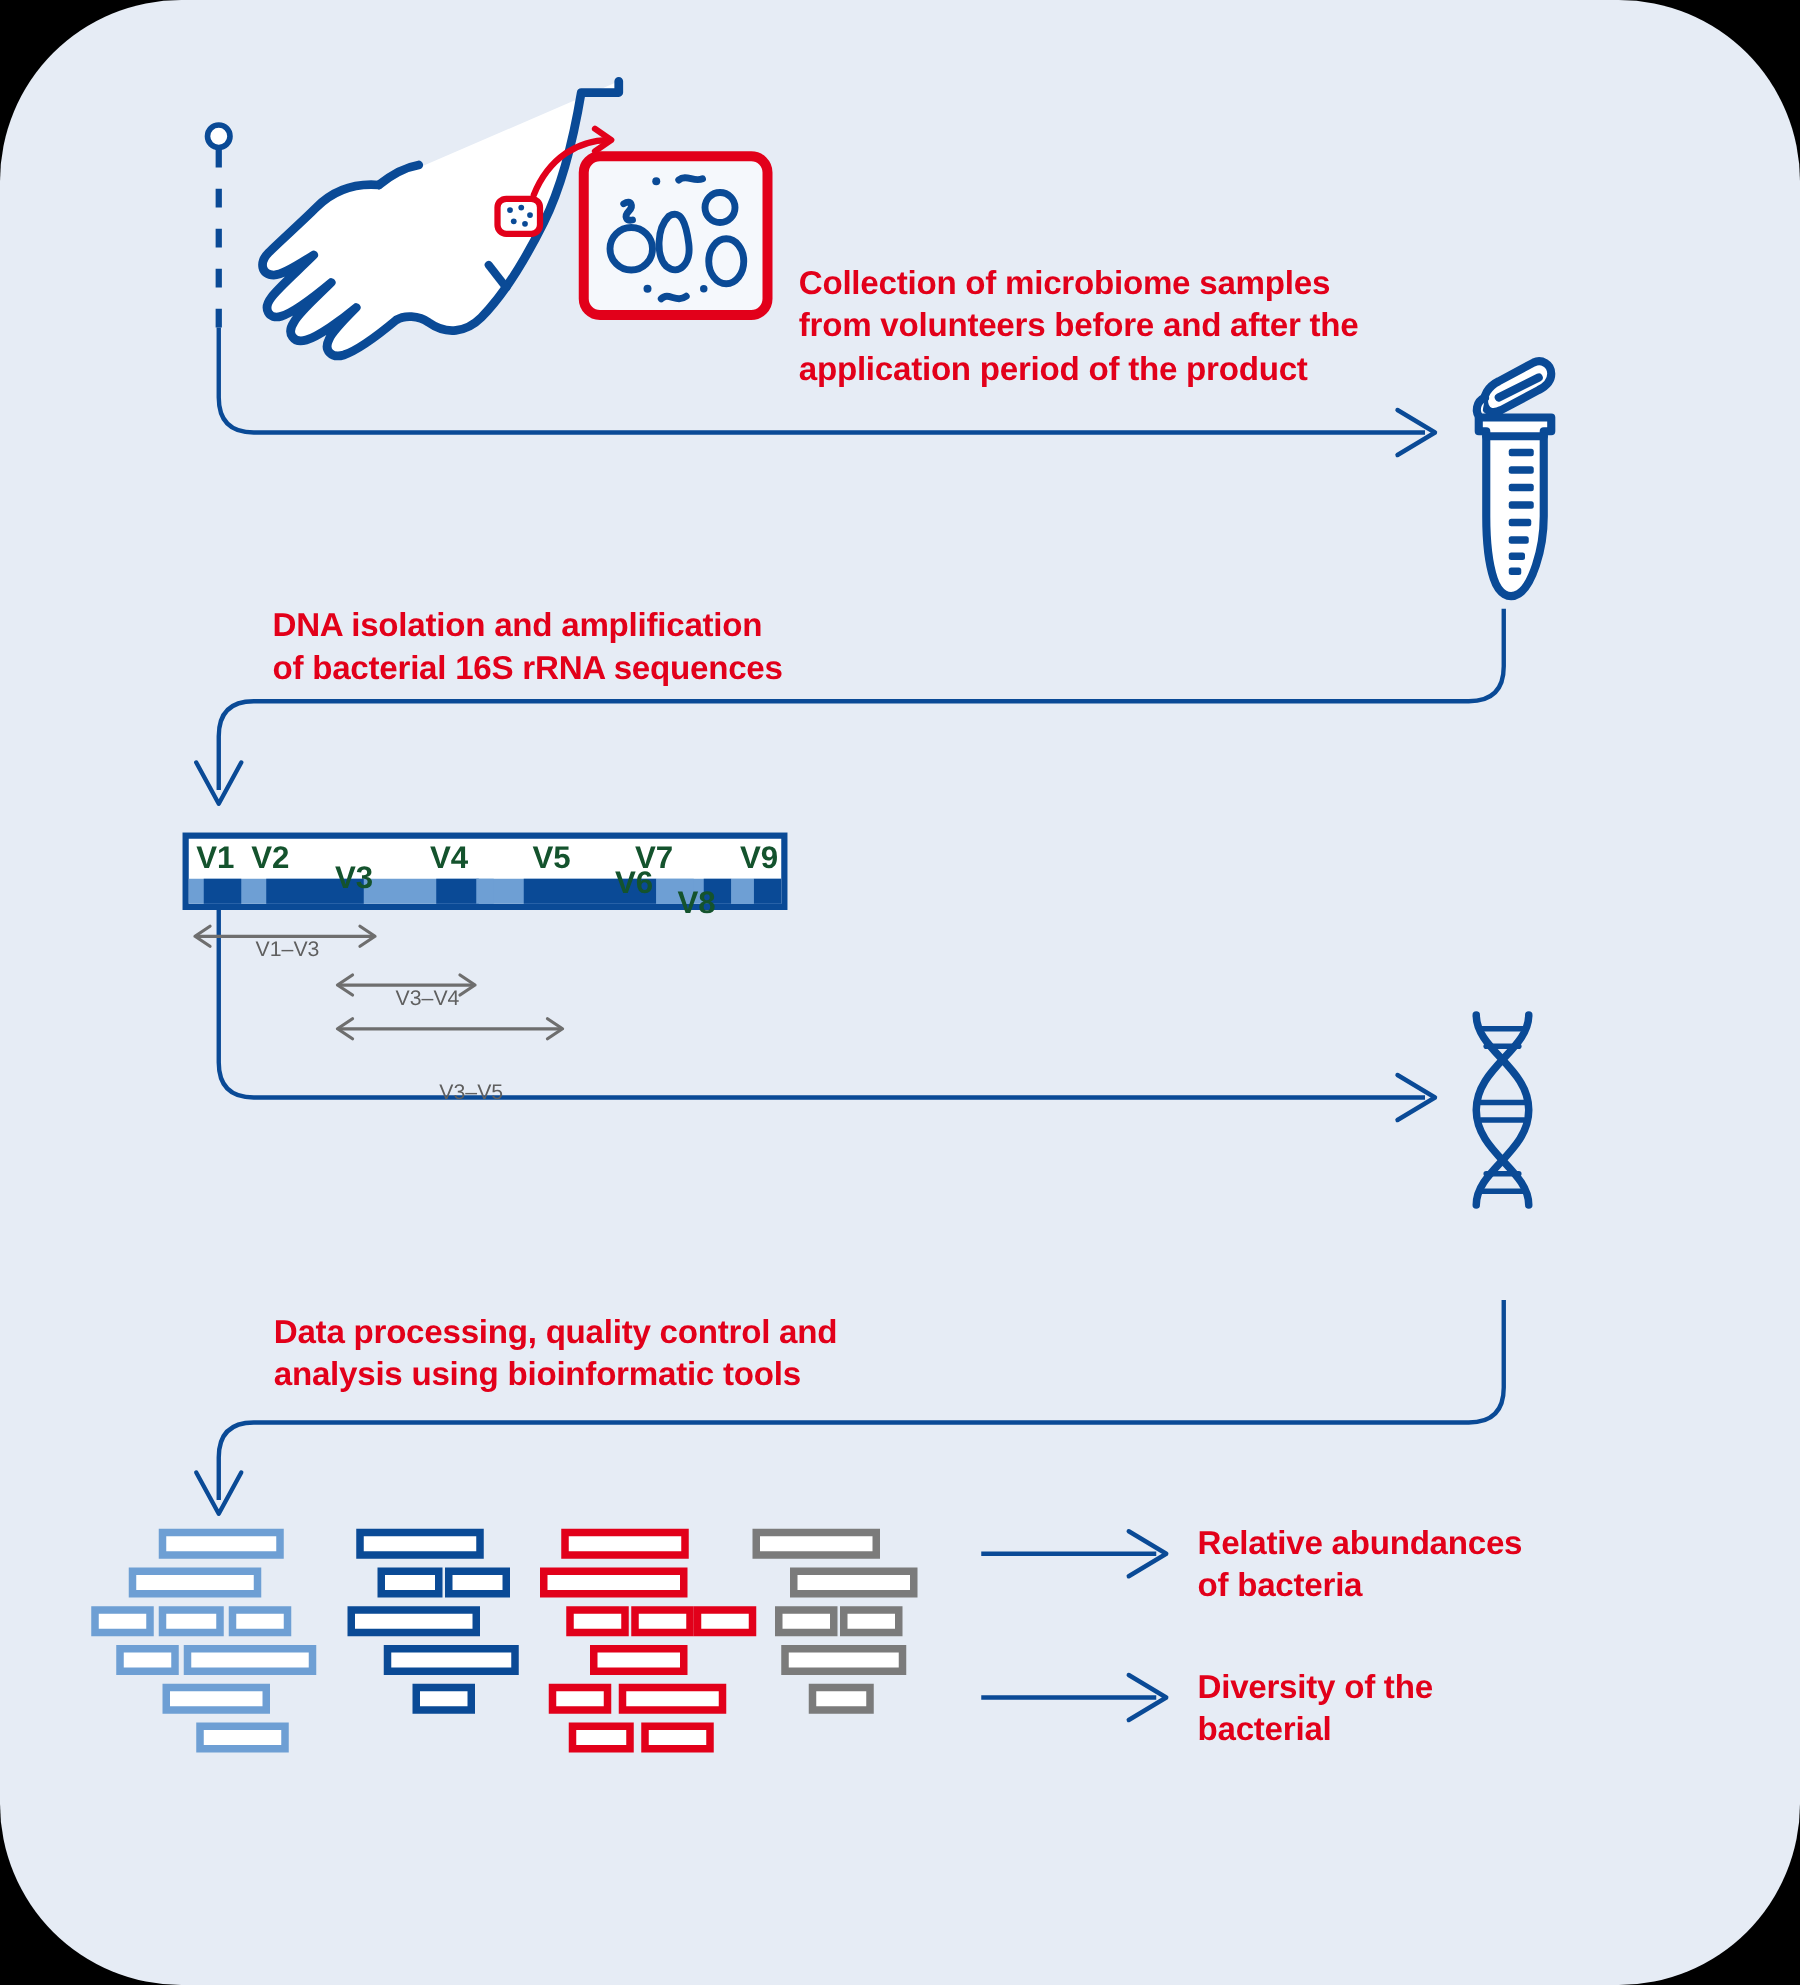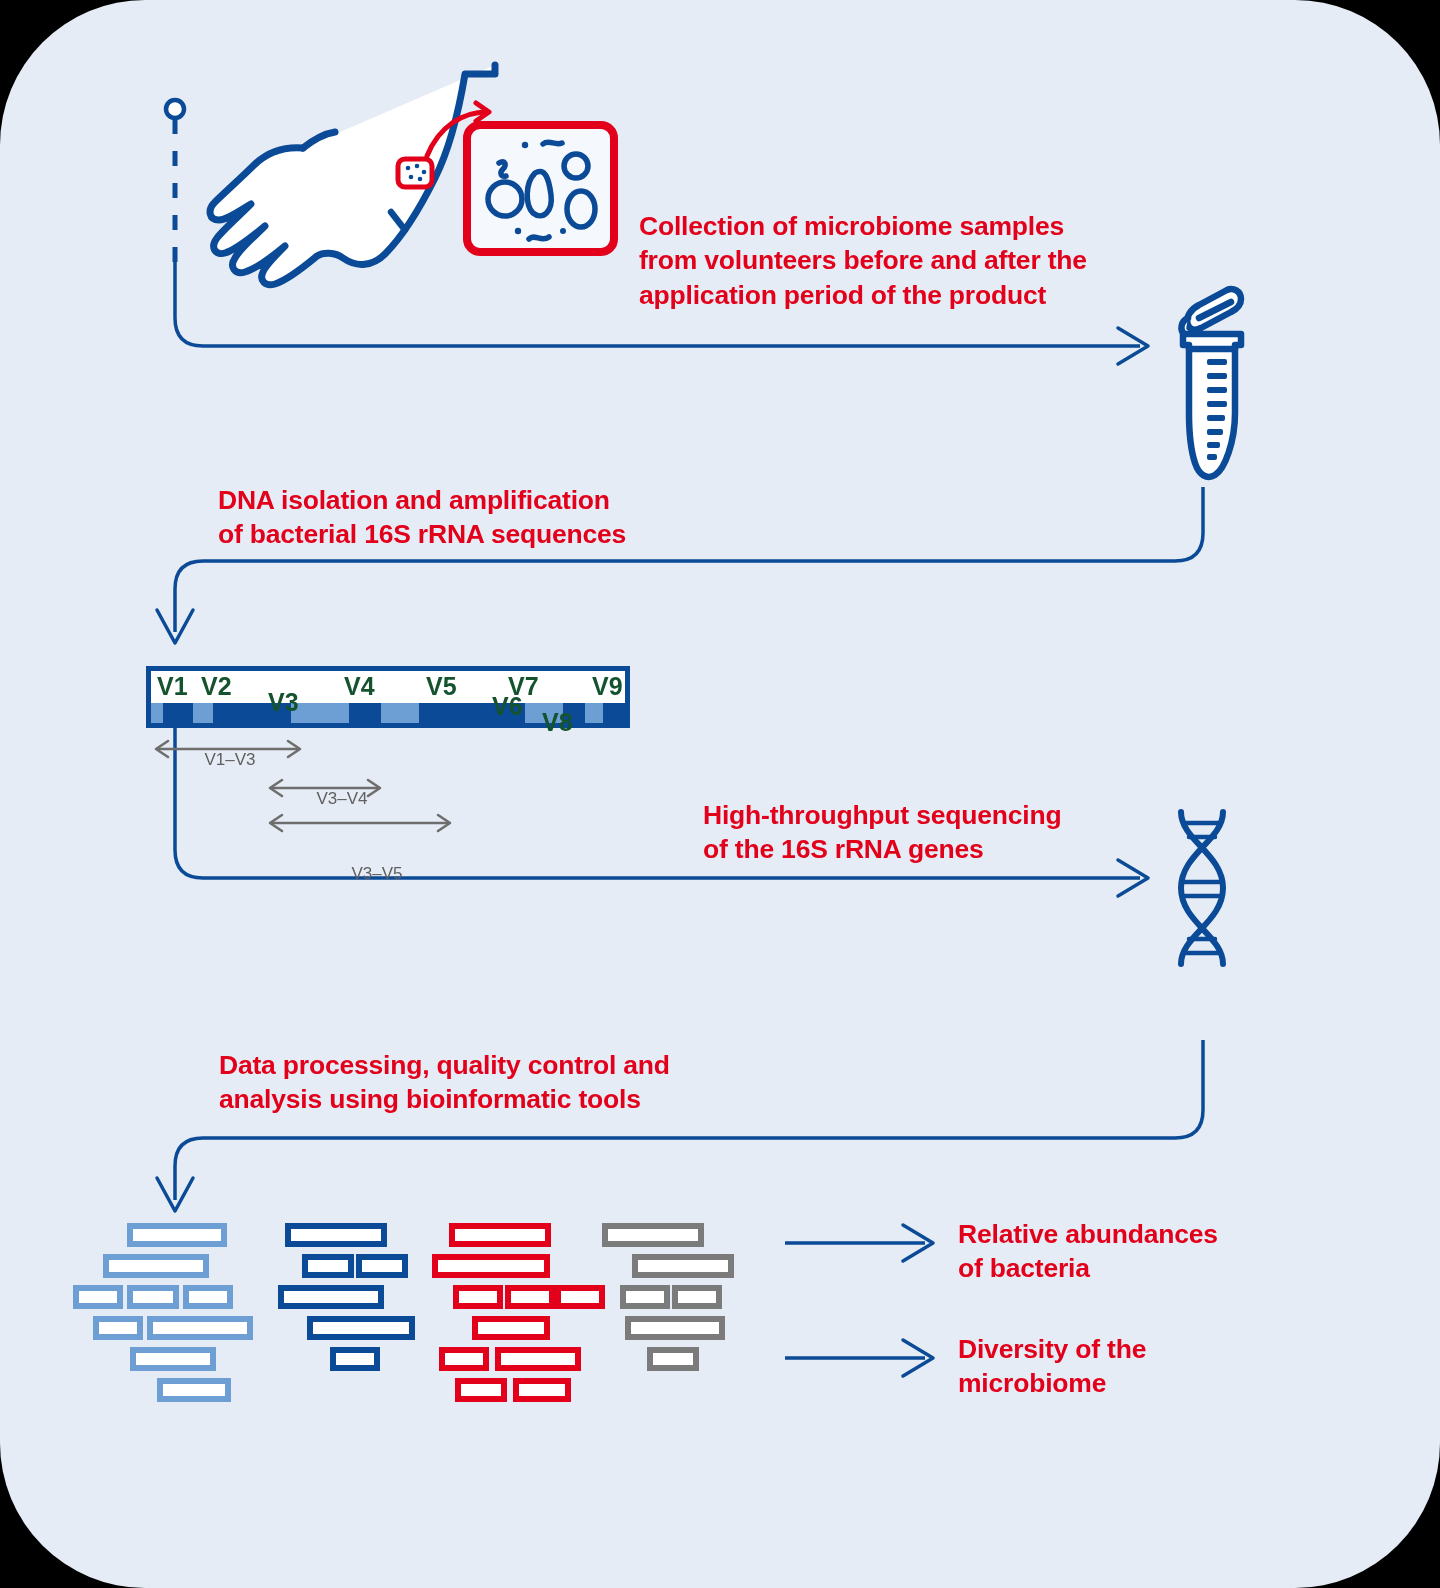--- a/index.html
+++ b/index.html
@@ -188,8 +188,6 @@
   <div class="range-label" style="left:262px;top:789px;width:160px;">V3–V4</div>
   <div class="range-label" style="left:297px;top:864px;width:160px;">V3–V5</div>
 
-  <div class="abs red-text" style="left:703px;top:798px;width:450px;">High-throughput sequencing
-of the 16S rRNA genes</div>
 
   <svg class="abs" style="left:1163px;top:806px;" width="78" height="165" viewBox="0 0 78 165">
     <g fill="none" stroke="#0a4a96" stroke-width="6" stroke-linecap="round">

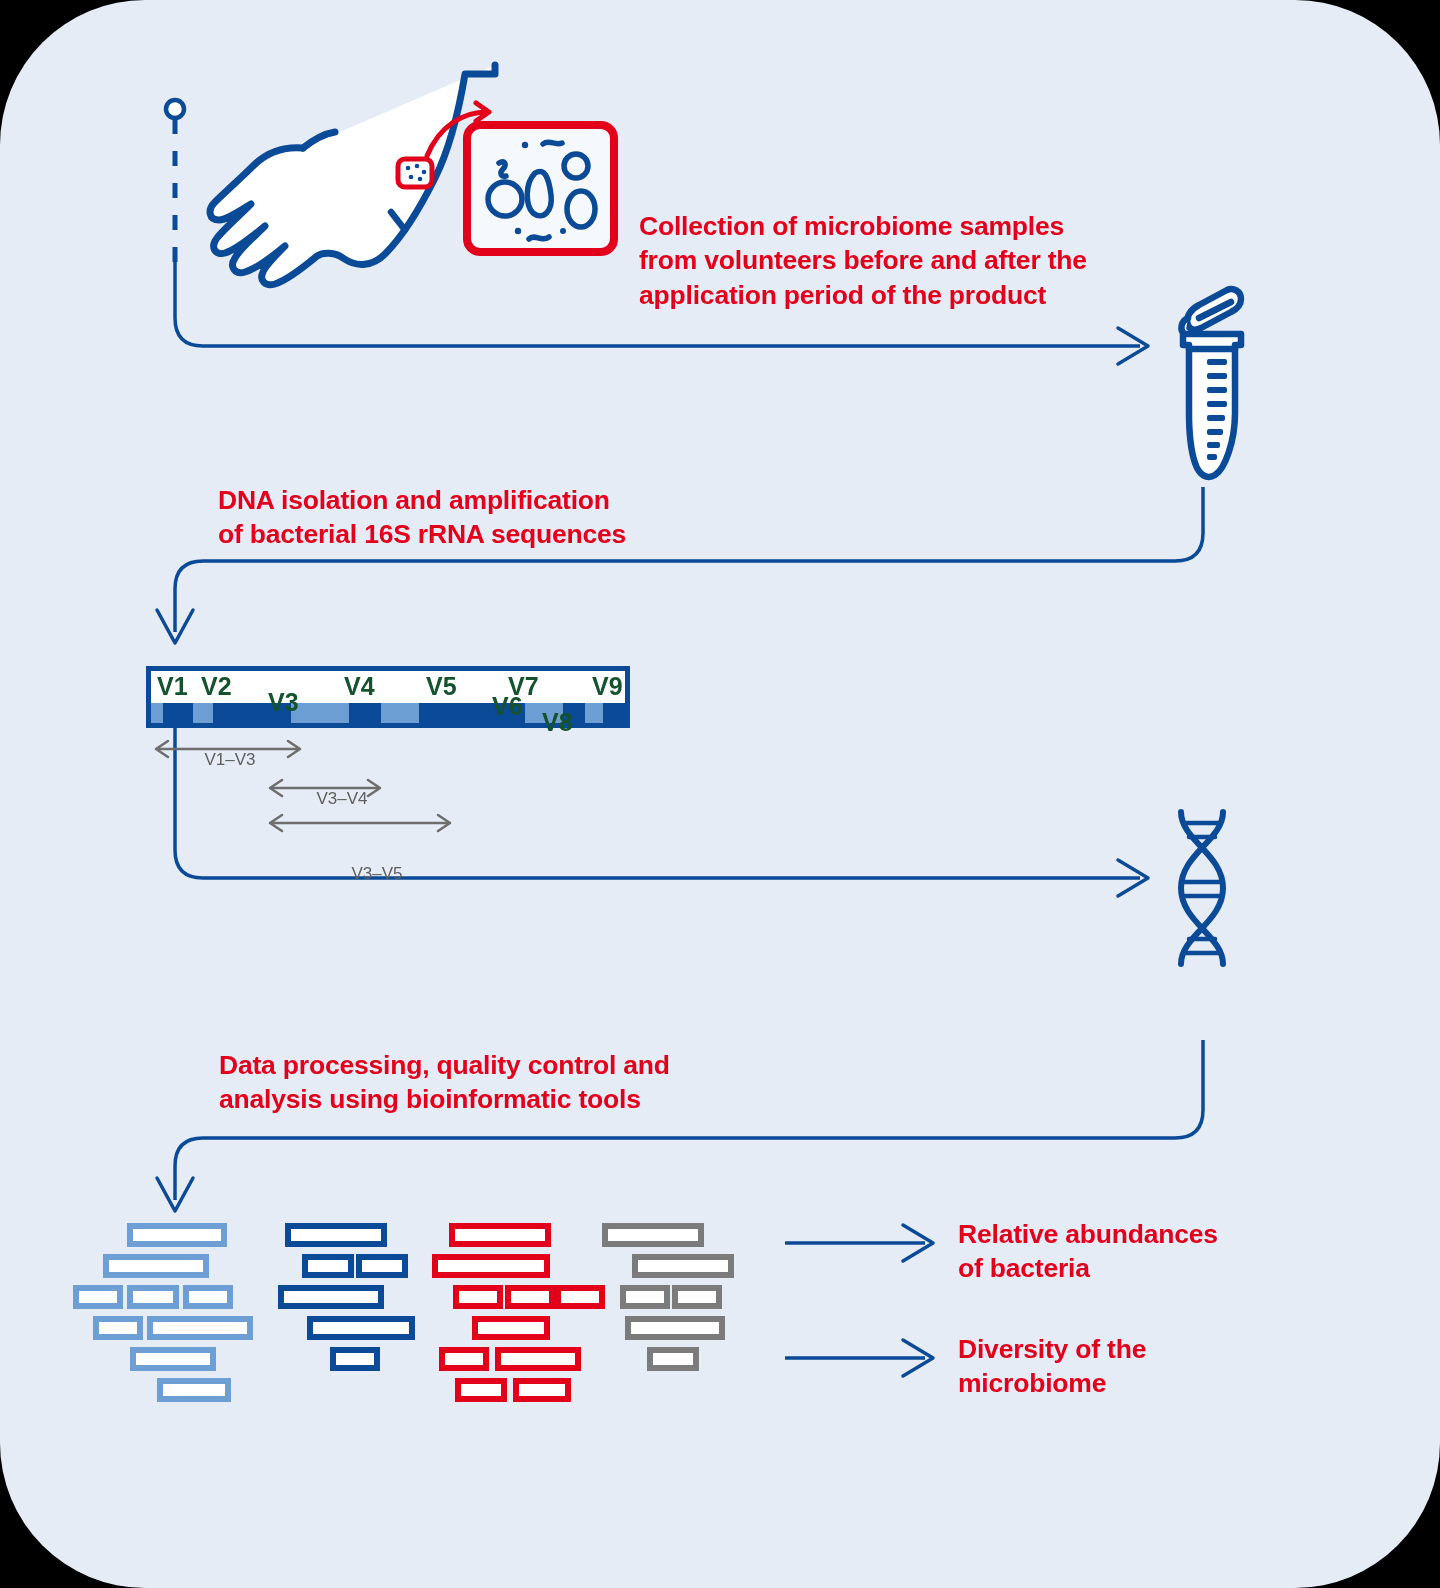--- a/index.html
+++ b/index.html
@@ -257,7 +257,7 @@
   <div class="abs red-text" style="left:958px;top:1217px;width:320px;">Relative abundances
 of bacteria</div>
   <div class="abs red-text" style="left:958px;top:1332px;width:320px;">Diversity of the
-microbiome</div>
+bacterial</div>
 
 </div>
 

